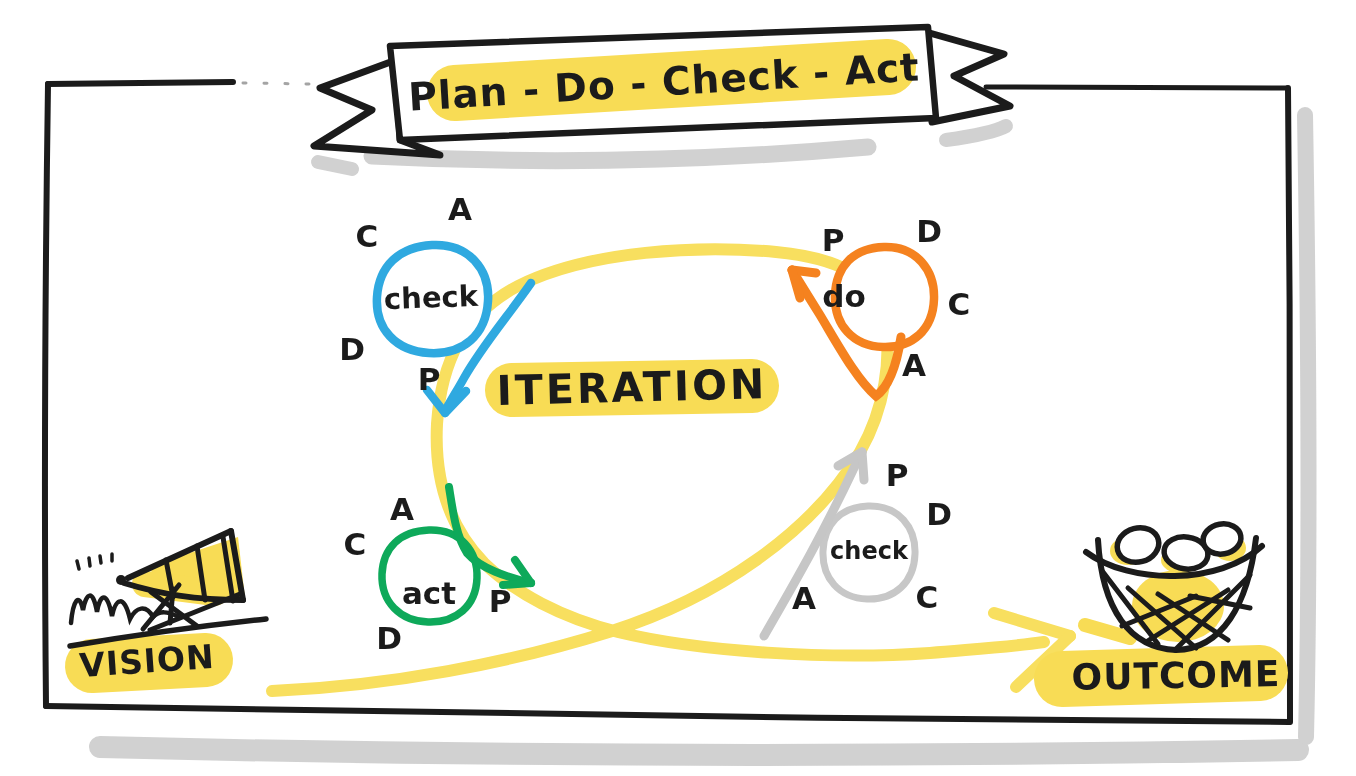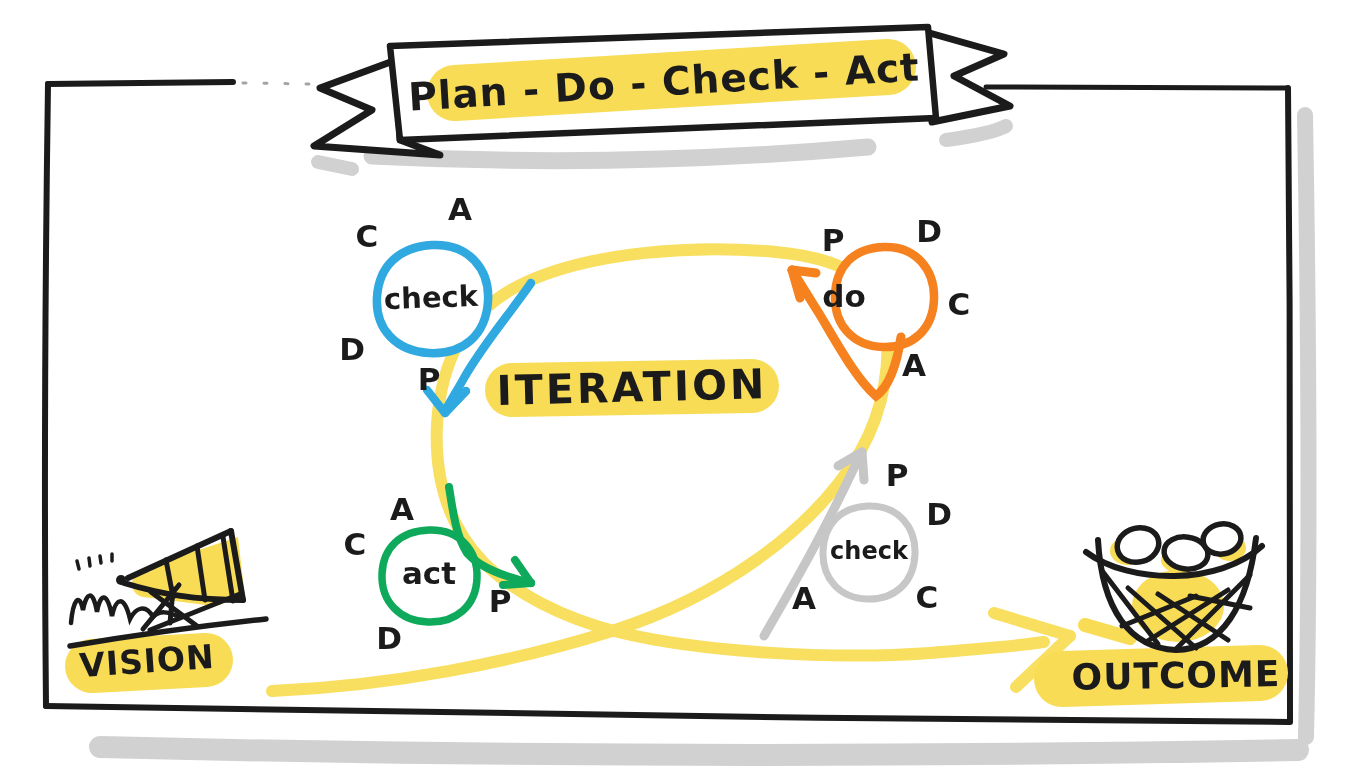--- a/index.html
+++ b/index.html
@@ -19,7 +19,7 @@
   .node-label{font-weight:bold;}
   .lbl-check{left:431px;top:298px;font-size:29px;transform:translate(-50%,-50%) rotate(-2deg);}
   .lbl-do{left:844px;top:296px;font-size:31px;}
-  .lbl-act{left:429px;top:573px;font-size:31px;}
+  .lbl-act{left:429px;top:593px;font-size:31px;}
   .lbl-plan{left:869px;top:551px;font-size:24px;}
   .pdca-letter{font-size:31px;font-weight:bold;}
 </style>

